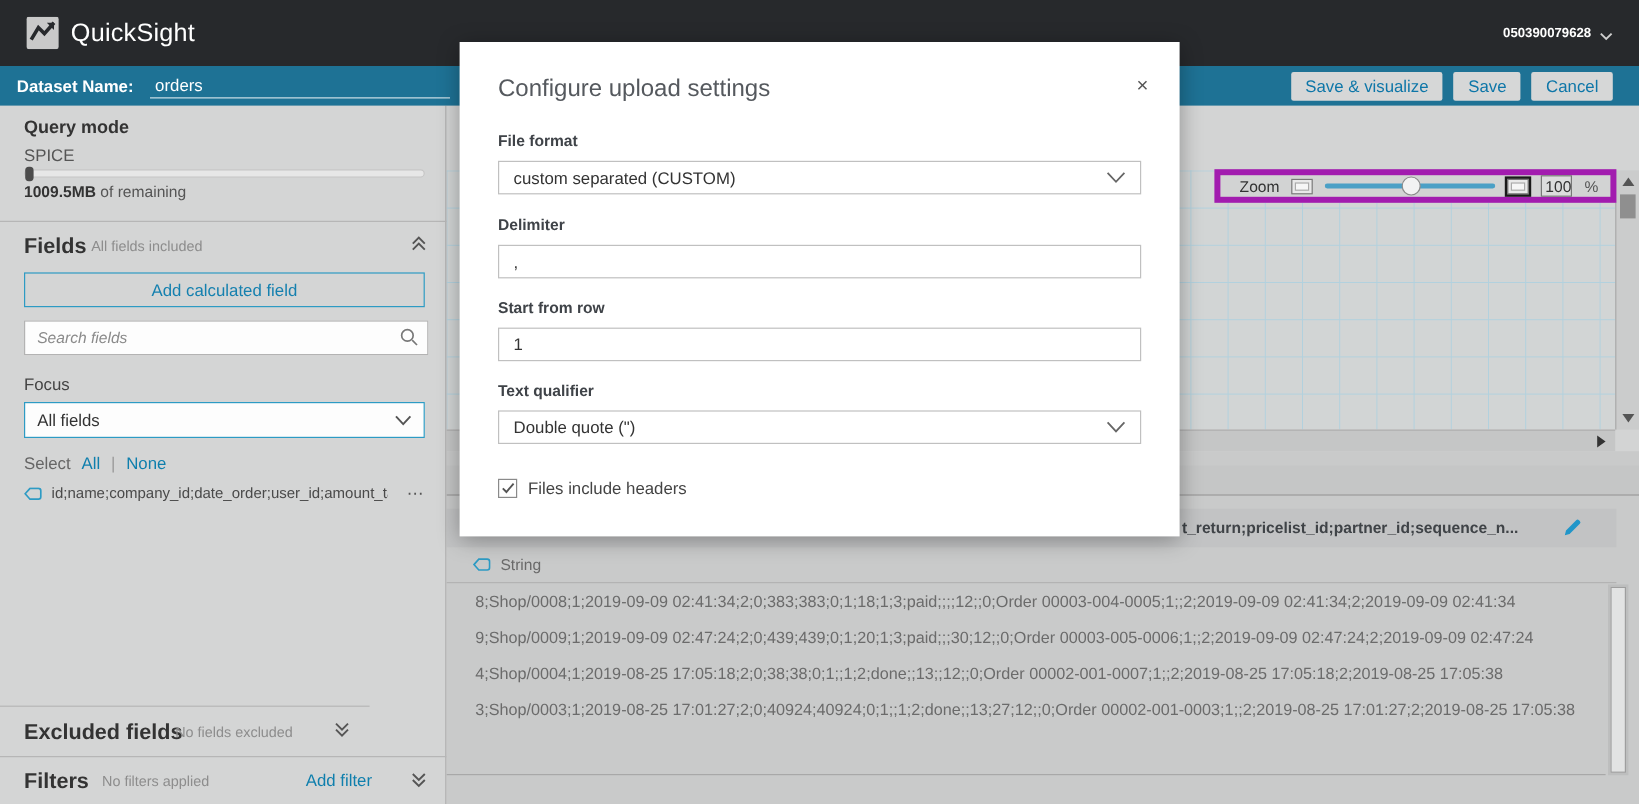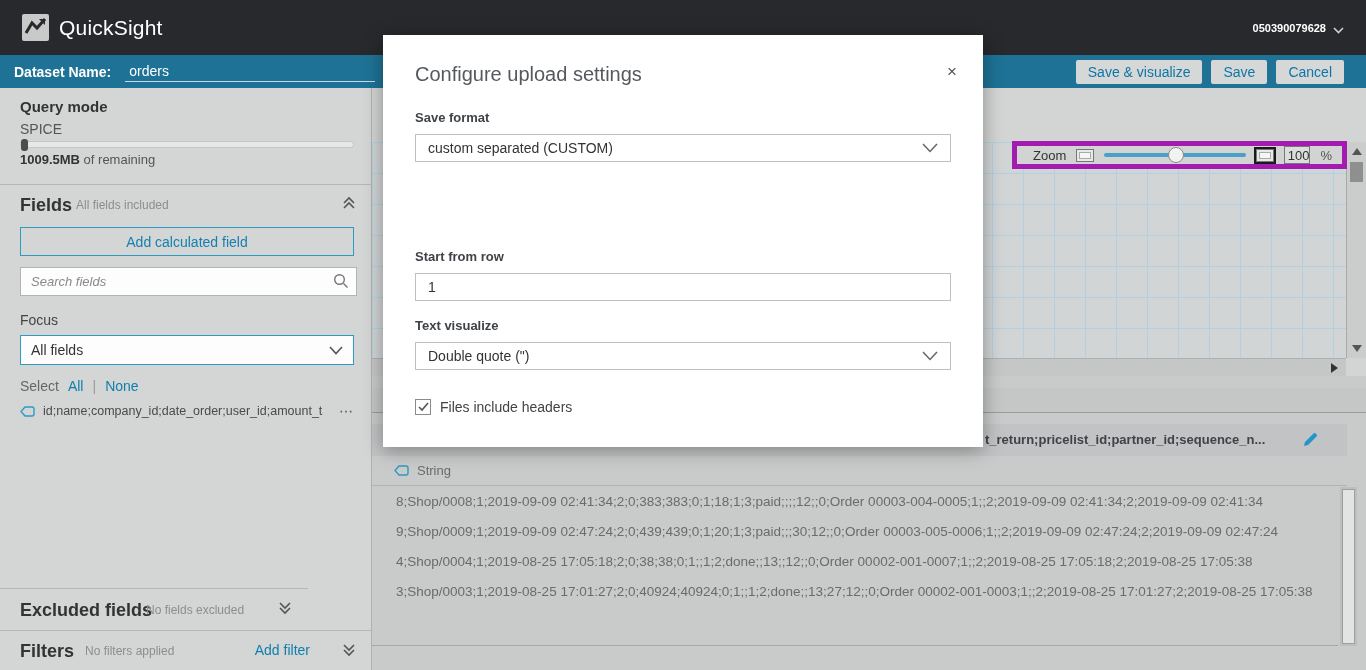--- a/index.html
+++ b/index.html
@@ -296,7 +296,7 @@
     <div class="modal-close">×</div>
 
     <div class="fgroup g1">
-      <div class="flabel">Save format</div>
+      <div class="flabel">File format</div>
       <div class="fselect">
         <span>custom separated (CUSTOM)</span>
         <span class="chev">

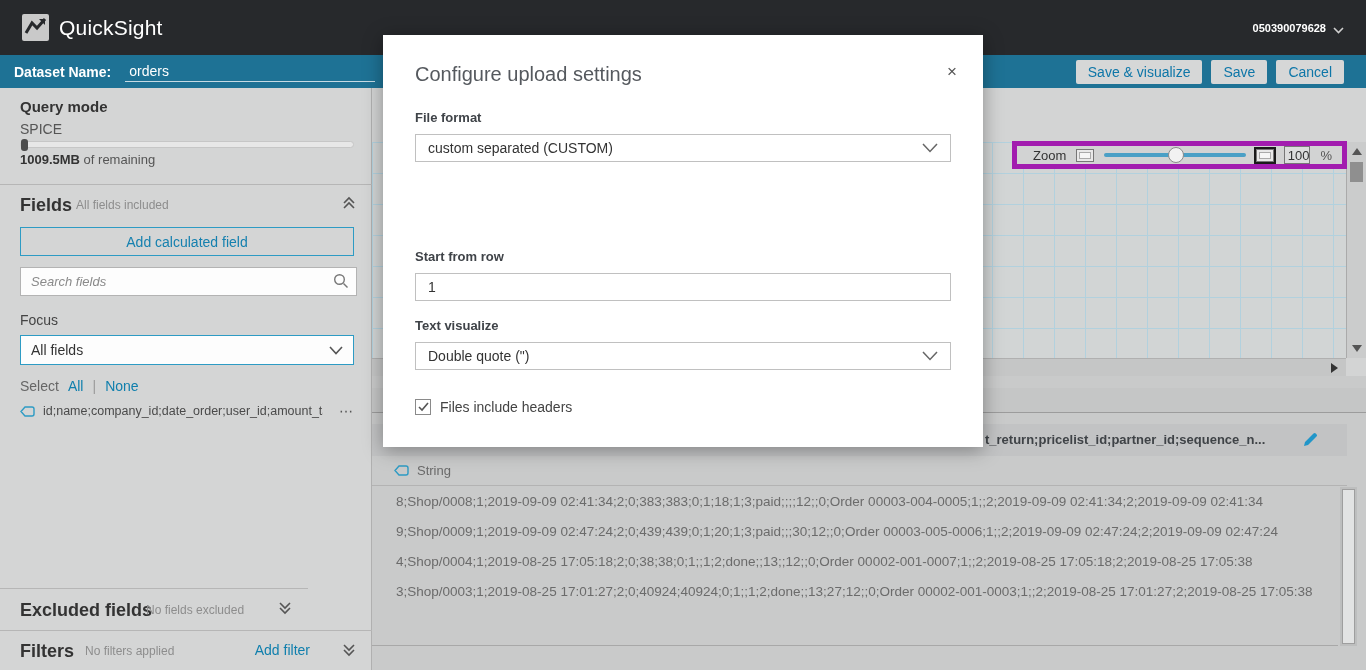--- a/index.html
+++ b/index.html
@@ -307,6 +307,10 @@
       </div>
     </div>
 
+    <div class="fgroup g2">
+      <div class="flabel">Delimiter</div>
+      <input class="finput" type="text" value="," style="">
+    </div>
 
     <div class="fgroup g3">
       <div class="flabel">Start from row</div>

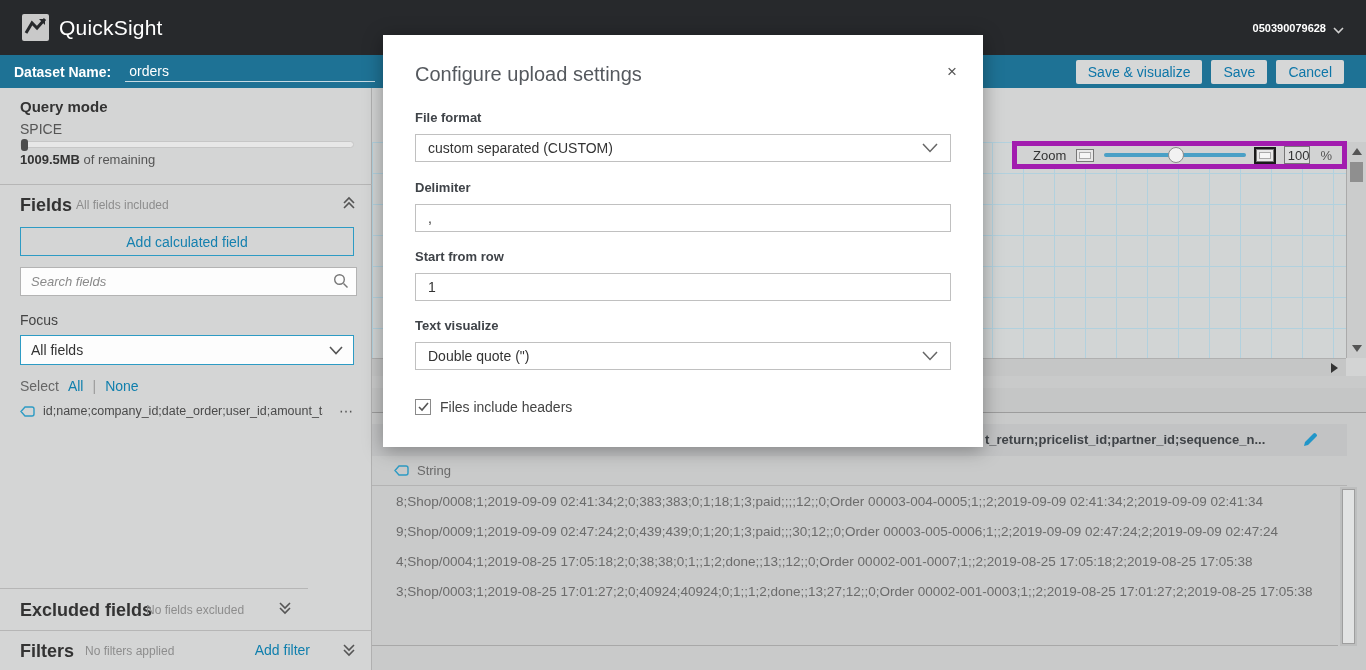--- a/index.html
+++ b/index.html
@@ -318,7 +318,7 @@
     </div>
 
     <div class="fgroup g4">
-      <div class="flabel">Text visualize</div>
+      <div class="flabel">Text qualifier</div>
       <div class="fselect">
         <span>Double quote (")</span>
         <span class="chev">

